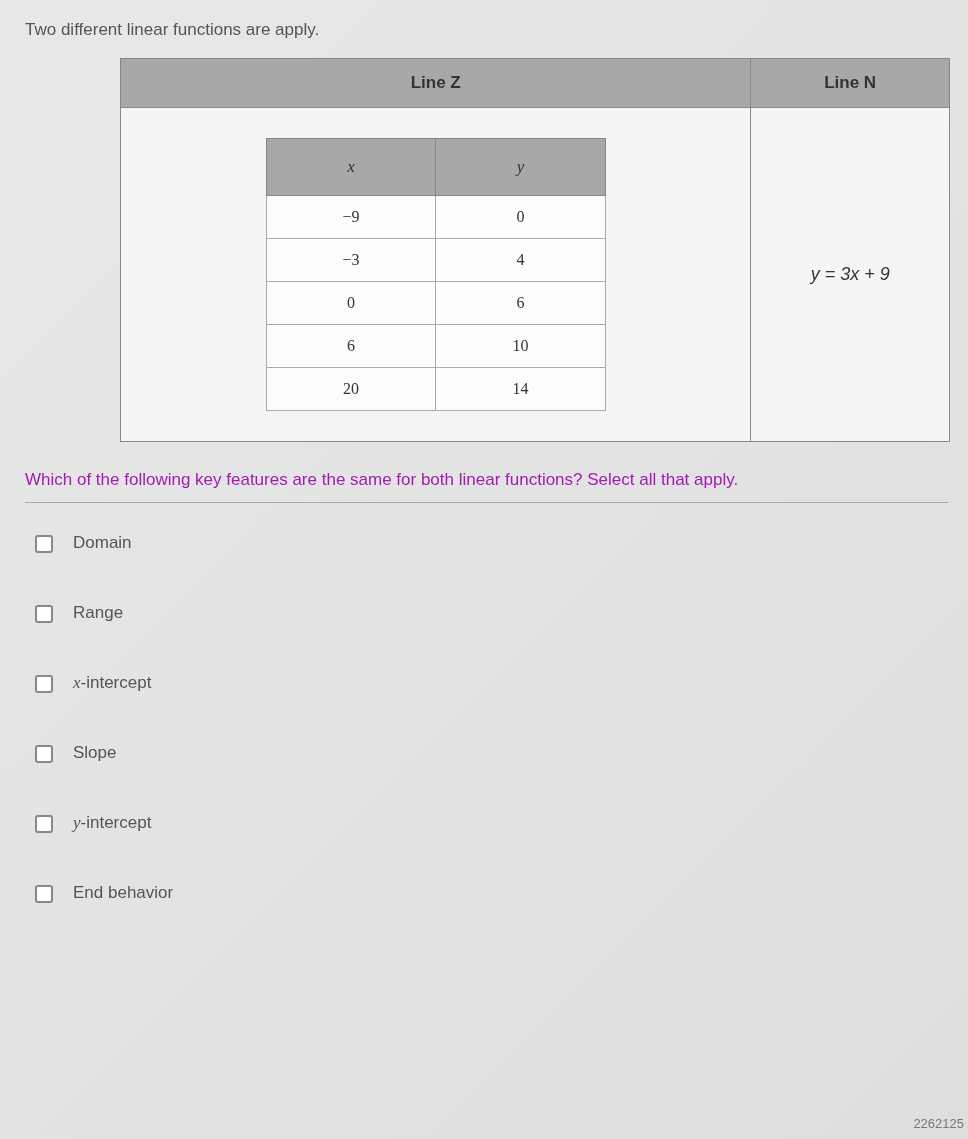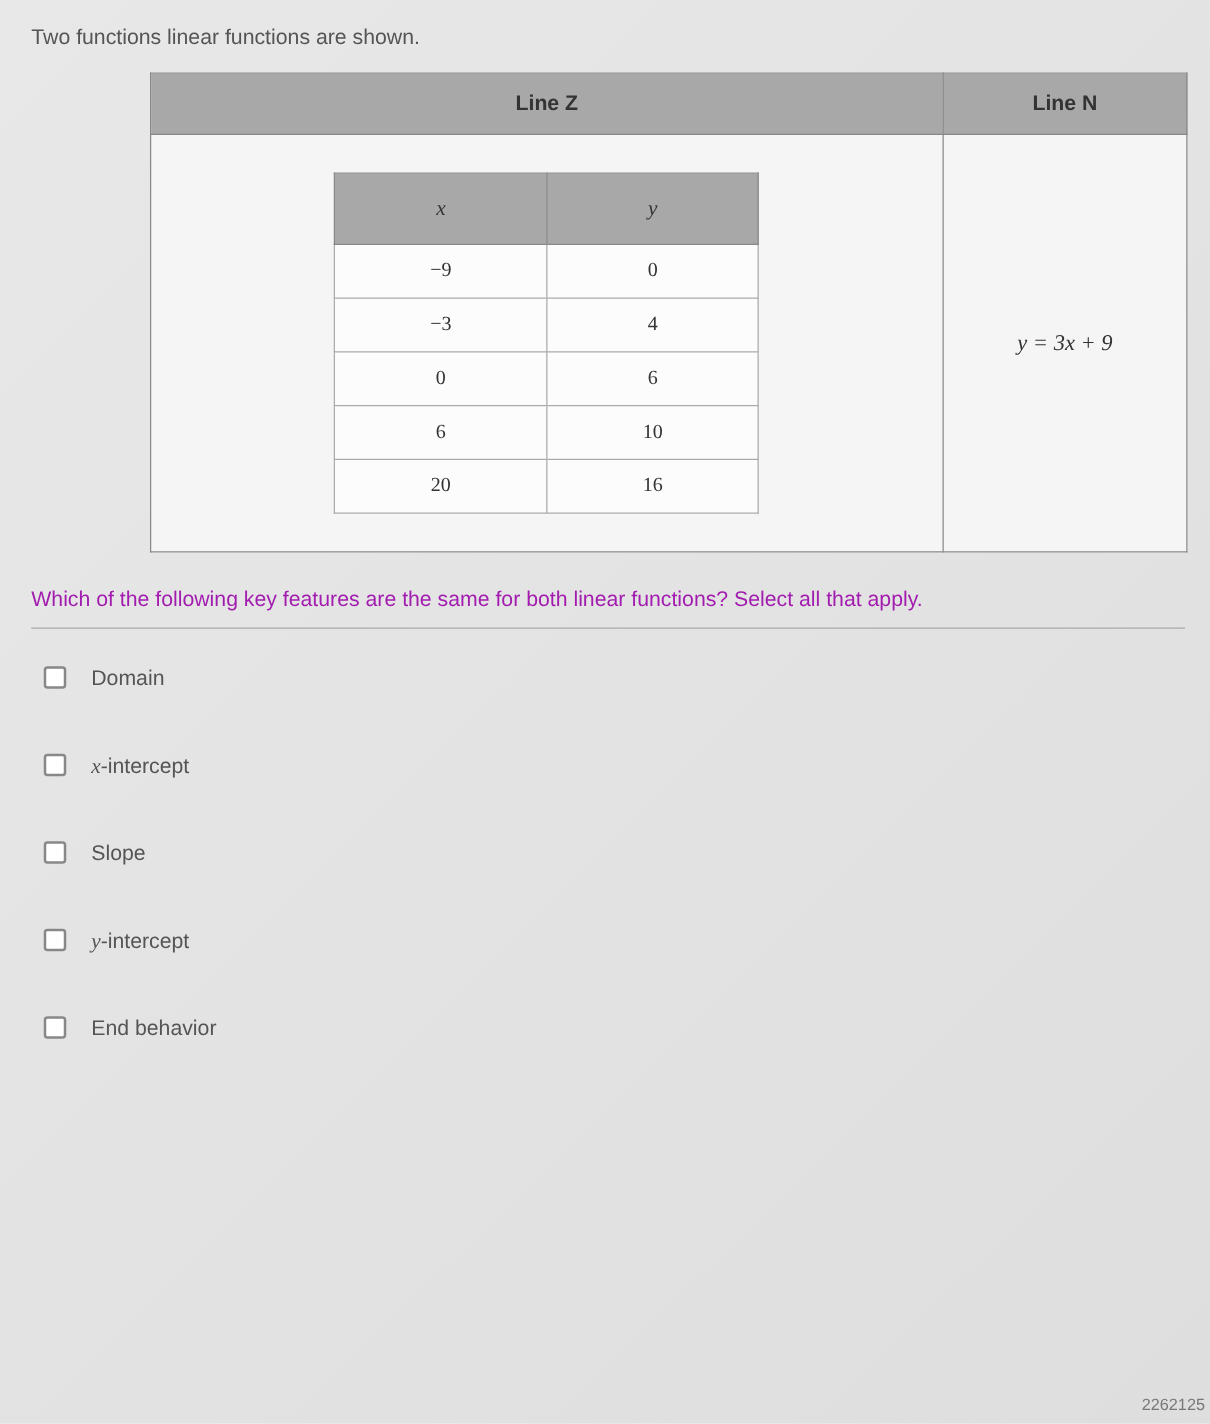--- a/index.html
+++ b/index.html
@@ -126,7 +126,7 @@
 </head>
 <body>
 
-<div class="intro-text">Two functions linear functions are shown.</div>
+<div class="intro-text">Two different linear functions are apply.</div>
 
 <table class="comparison-table">
   <tbody>

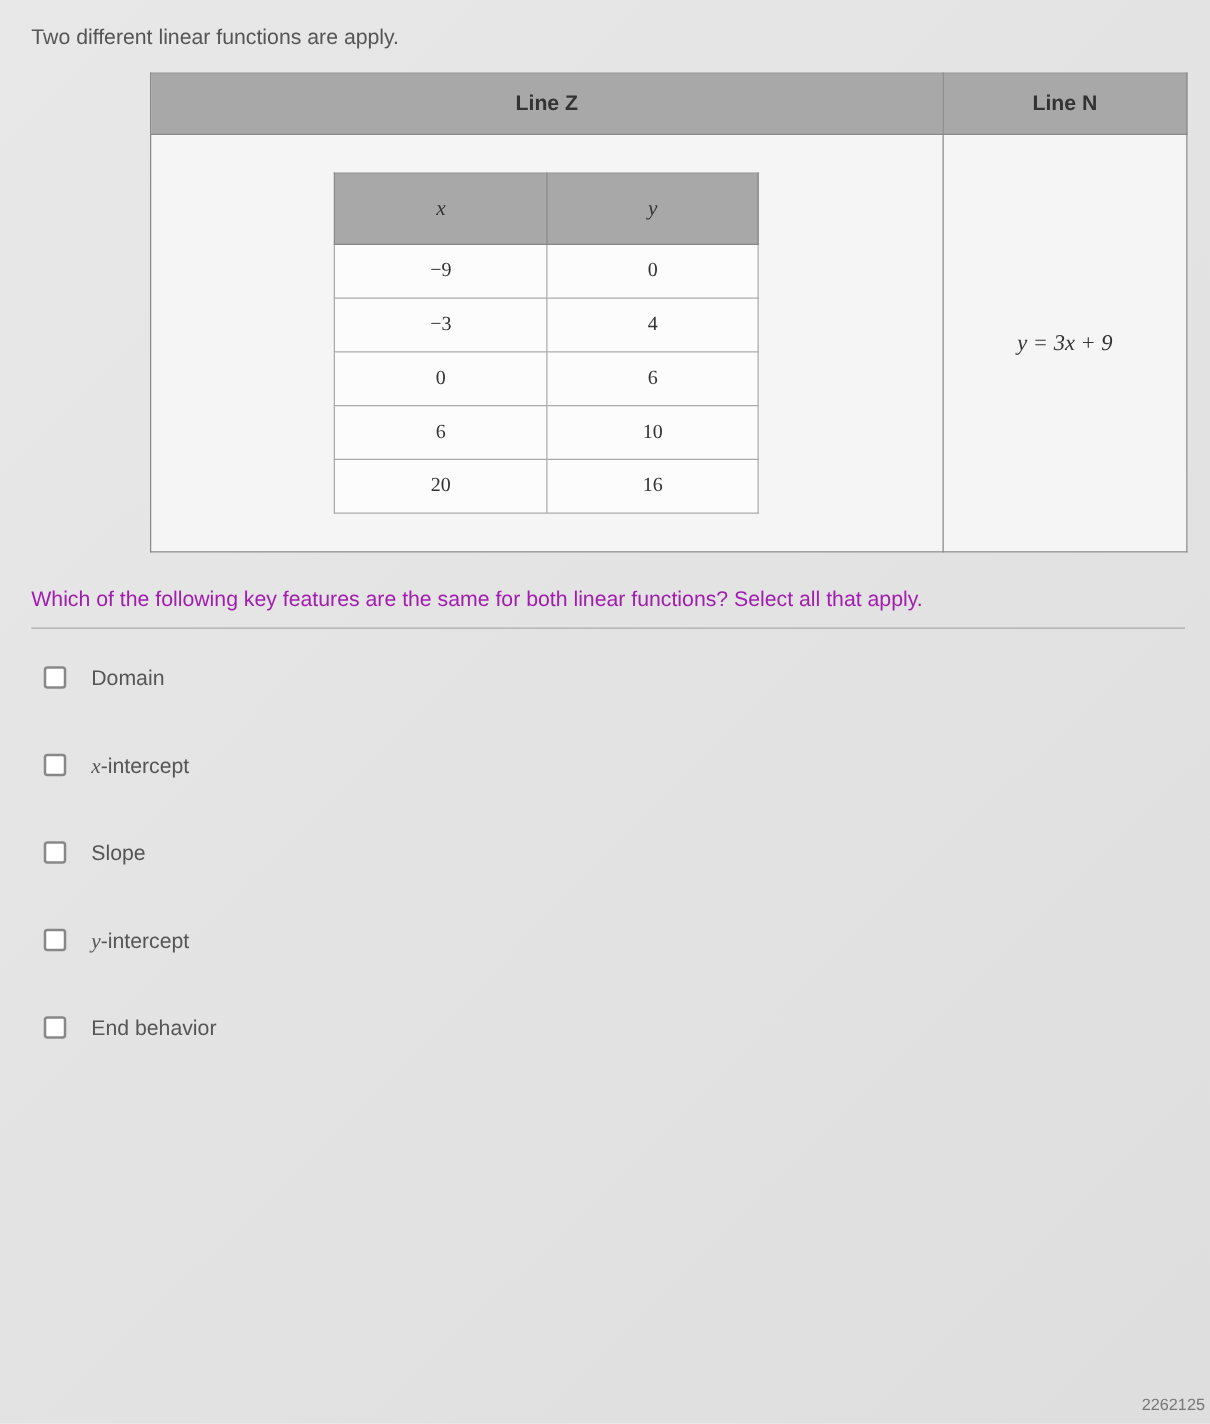--- a/index.html
+++ b/index.html
@@ -72,7 +72,7 @@
       background: #fcfcfc;
     }
     .equation {
-      font-family: Liberation Serif, serif;
+      font-family: Liberation Sans, sans-serif;
       font-style: italic;
       font-size: 18px;
       color: #333;

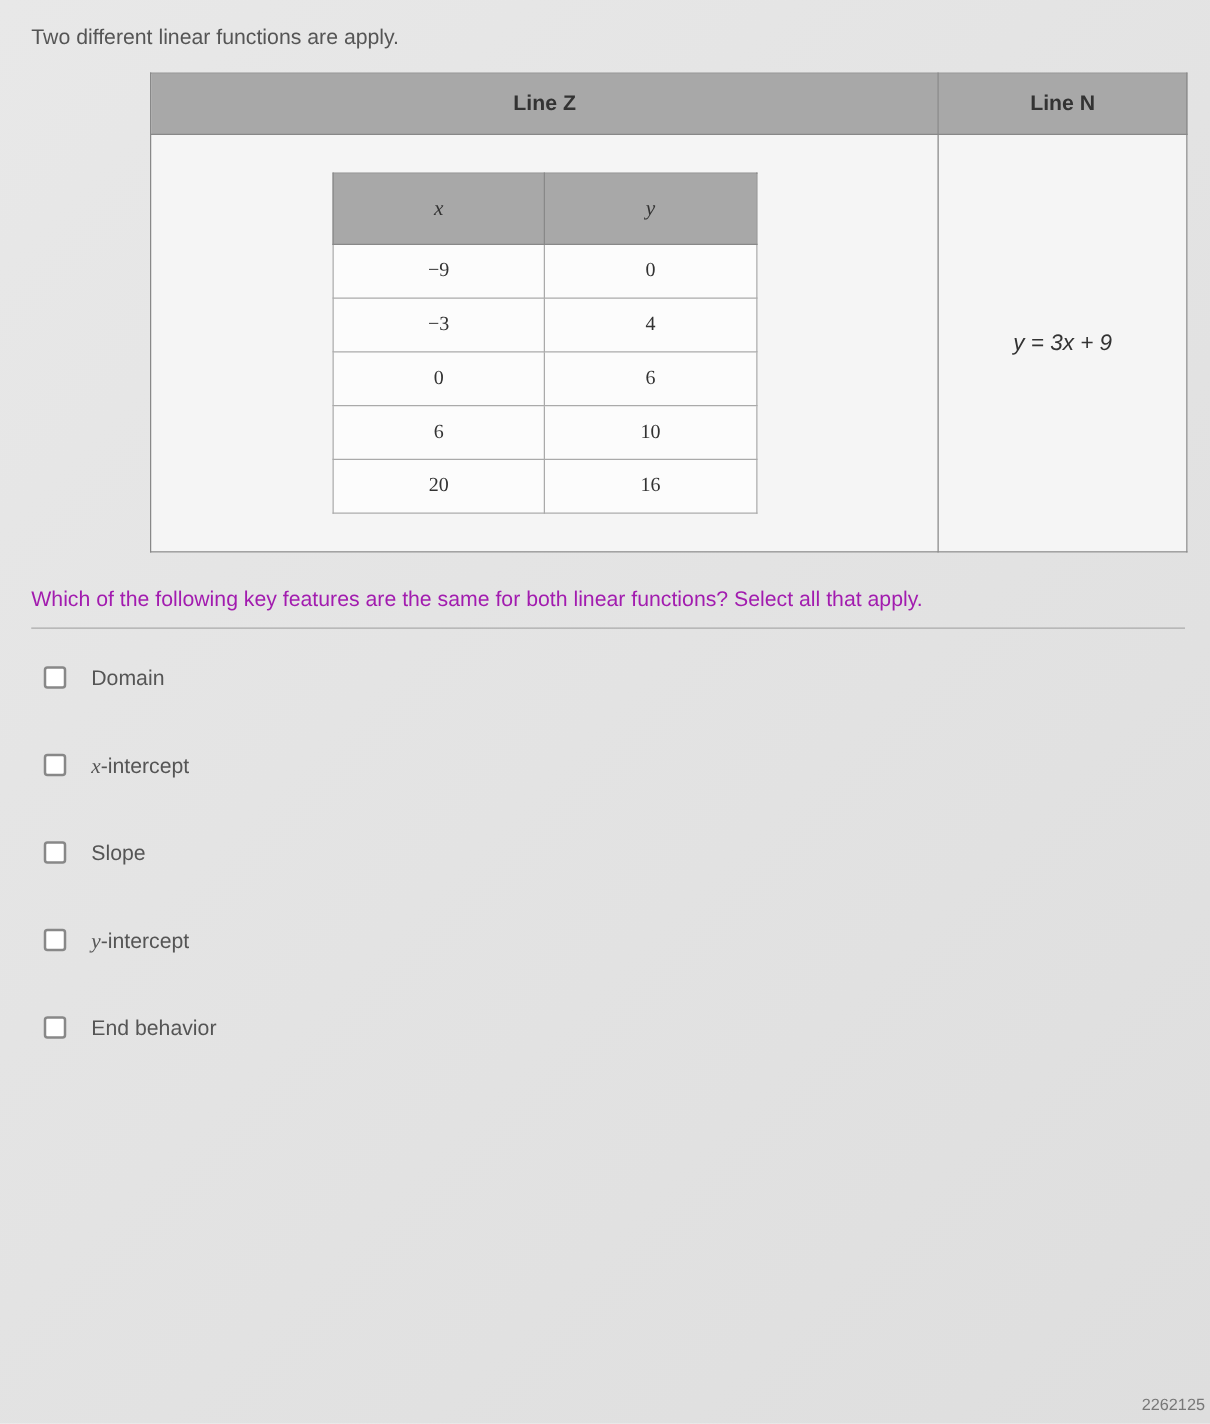--- a/index.html
+++ b/index.html
@@ -160,7 +160,7 @@
           </tr>
           <tr>
             <td>20</td>
-            <td>16</td>
+            <td>14</td>
           </tr>
         </tbody>
           </table>

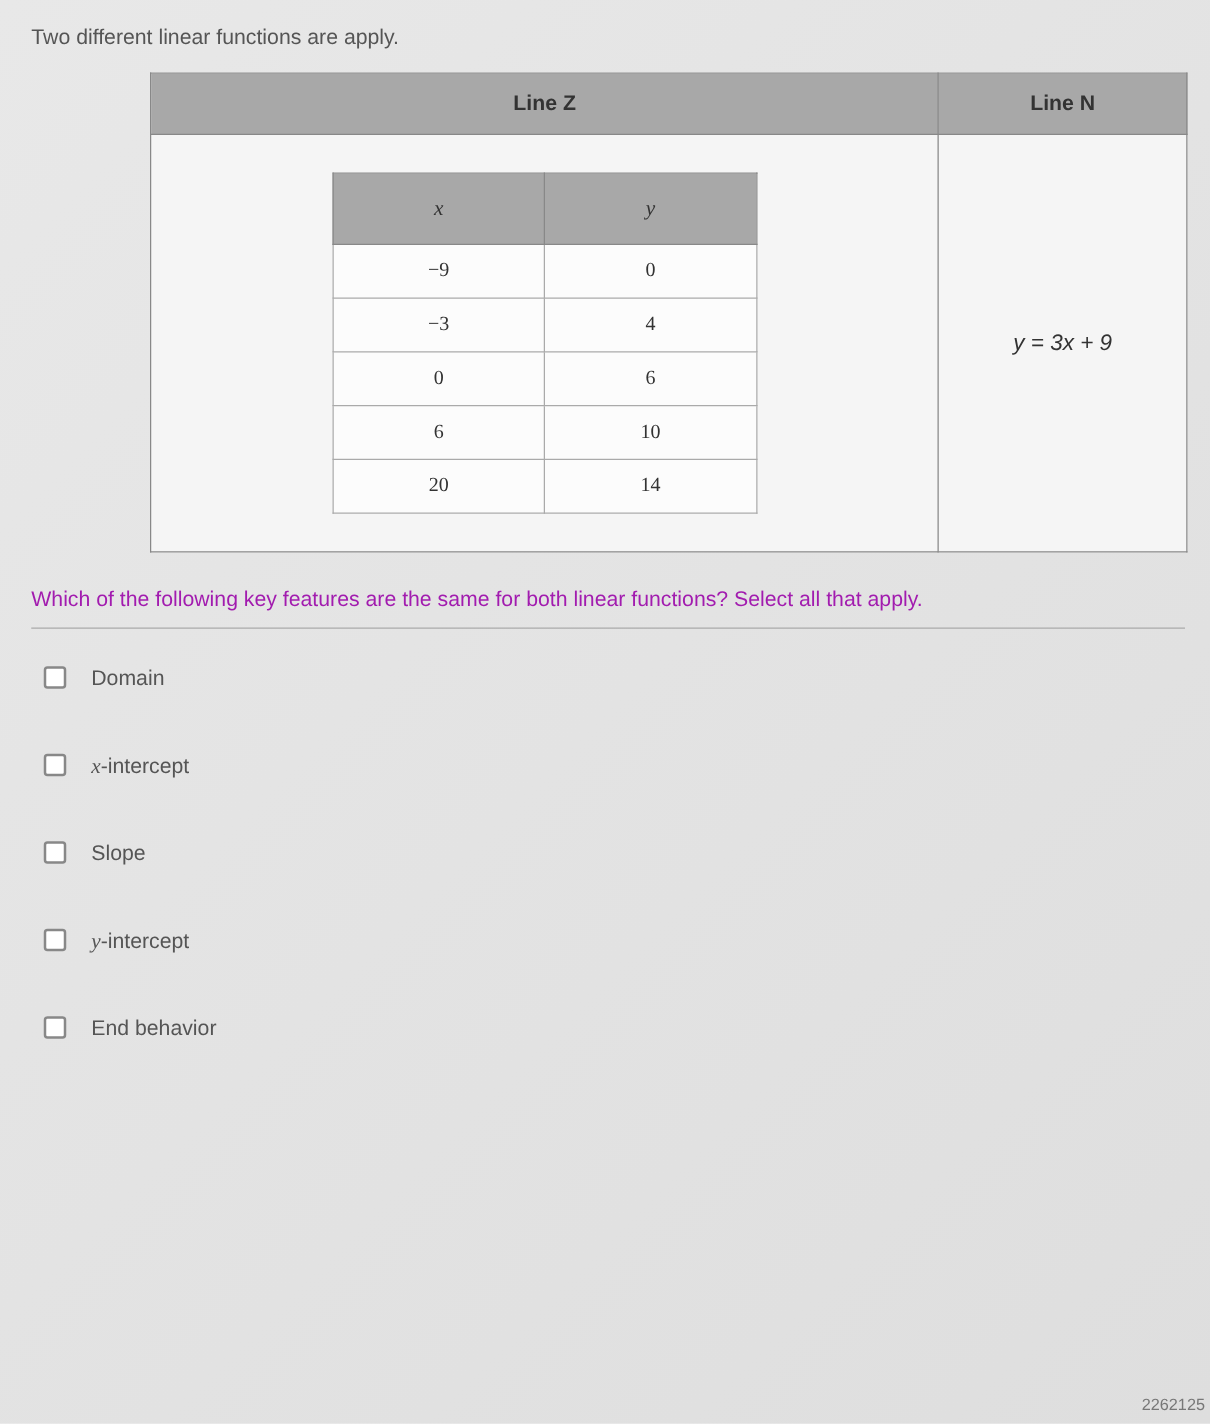--- a/index.html
+++ b/index.html
@@ -94,7 +94,7 @@
     }
     .option-row {
       display: flex;
-      align-items: flex-start;
+      align-items: flex-end;
       margin-bottom: 50px;
     }
     .checkbox {

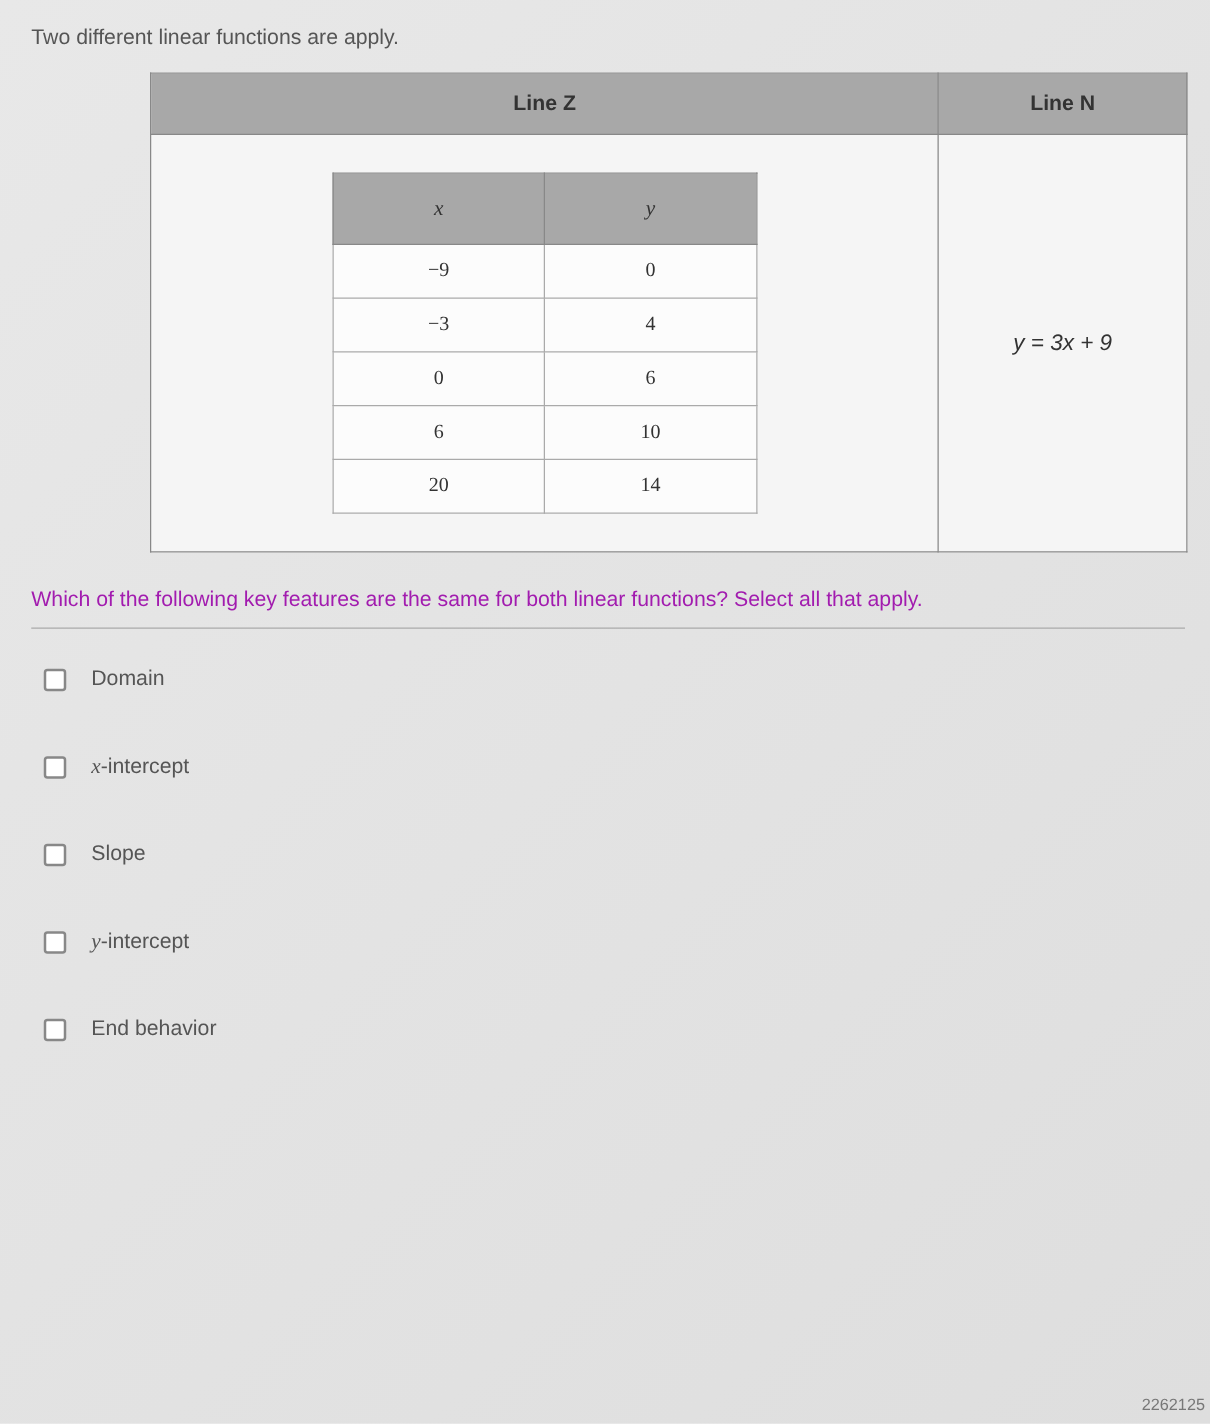--- a/index.html
+++ b/index.html
@@ -182,6 +182,10 @@
   </div>
   <div class="option-row">
     <div class="checkbox"></div>
+    <span class="option-label">Range</span>
+  </div>
+  <div class="option-row">
+    <div class="checkbox"></div>
     <span class="option-label"><span class="math-var">x</span><span>-intercept</span></span>
   </div>
   <div class="option-row">

